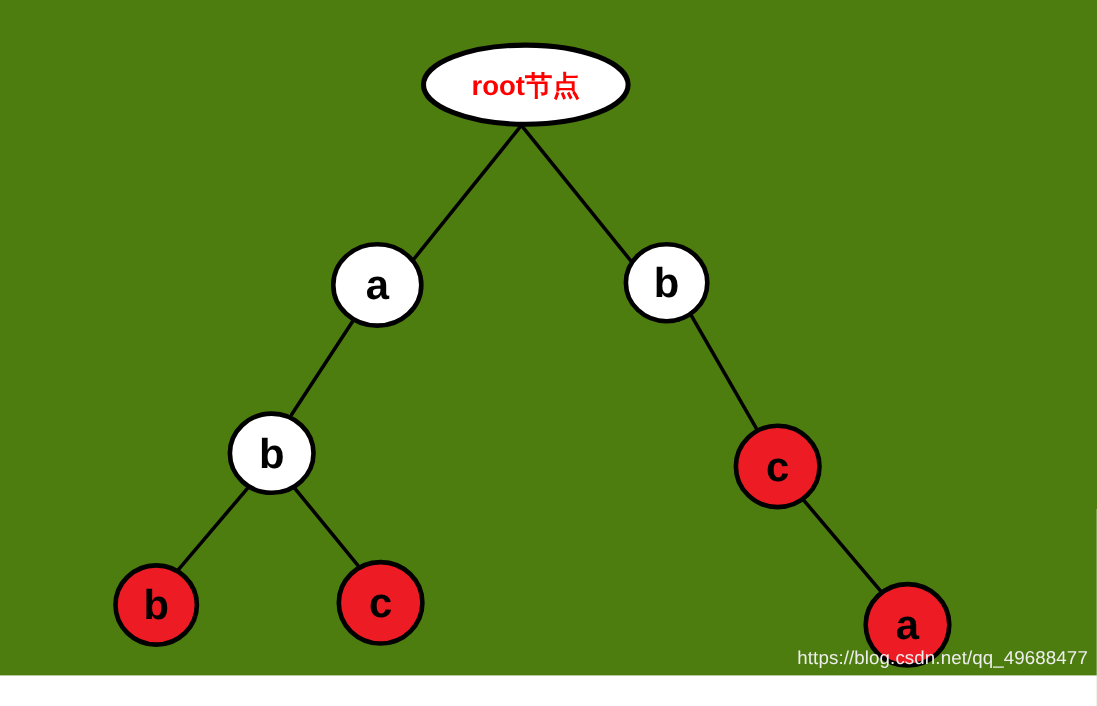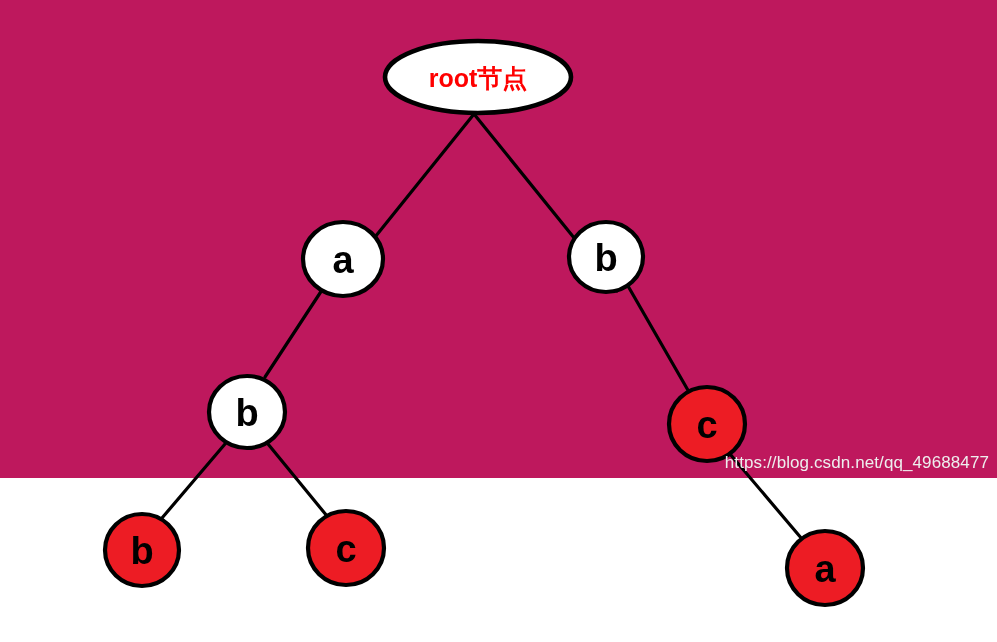--- a/index.html
+++ b/index.html
@@ -18,8 +18,8 @@
   #diagram-root {
     position: relative;
     width: 997px;
-    height: 478px;
-    background: #be185d;
+    height: 614px;
+    background: #4d7c0f;
   }
   svg#tree-svg {
     position: absolute;

